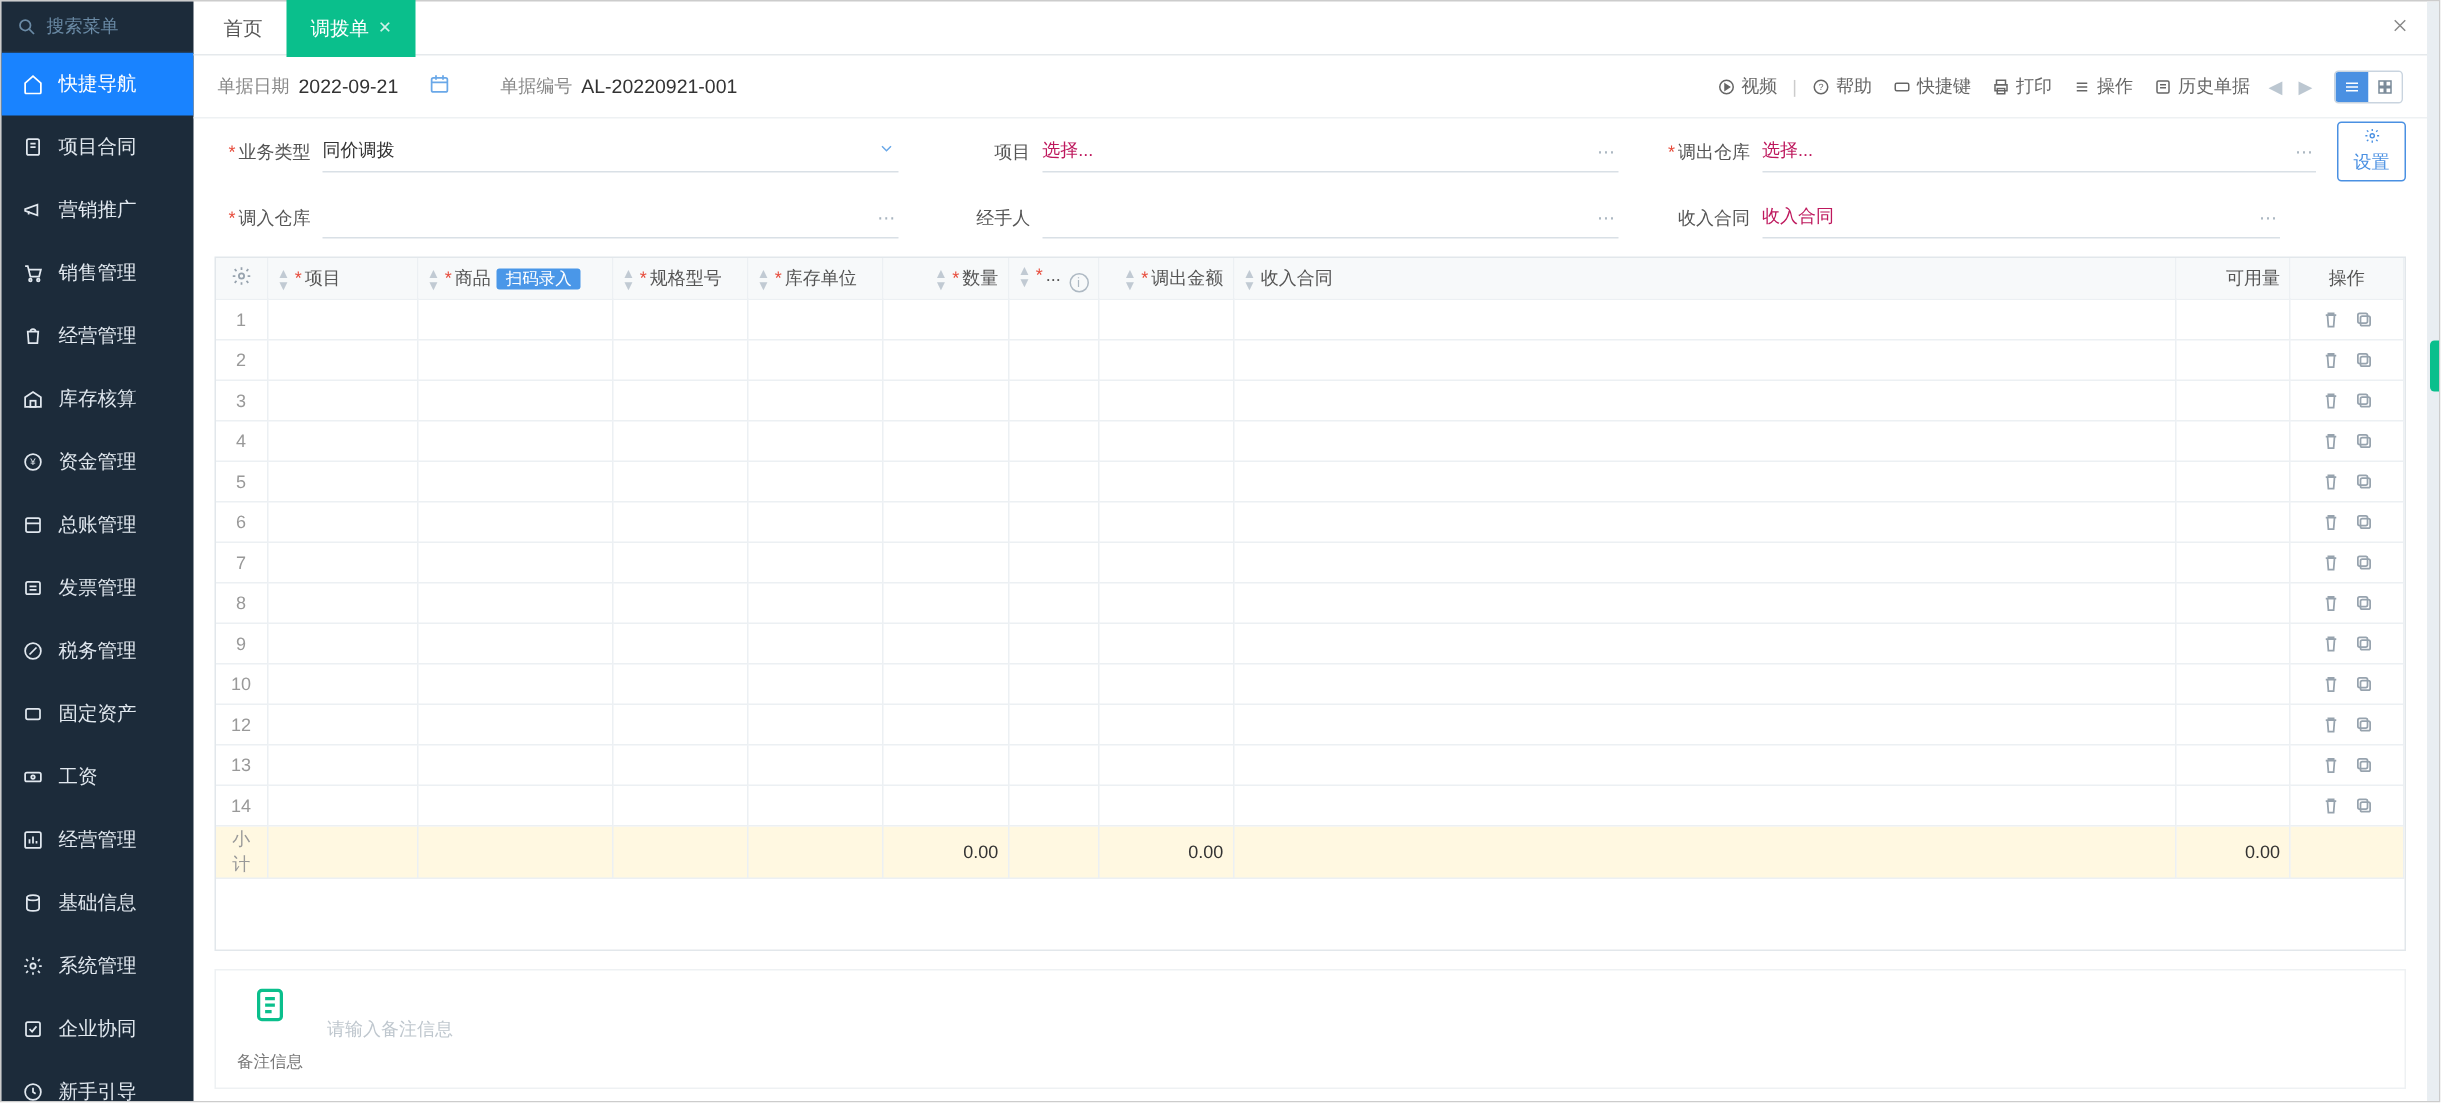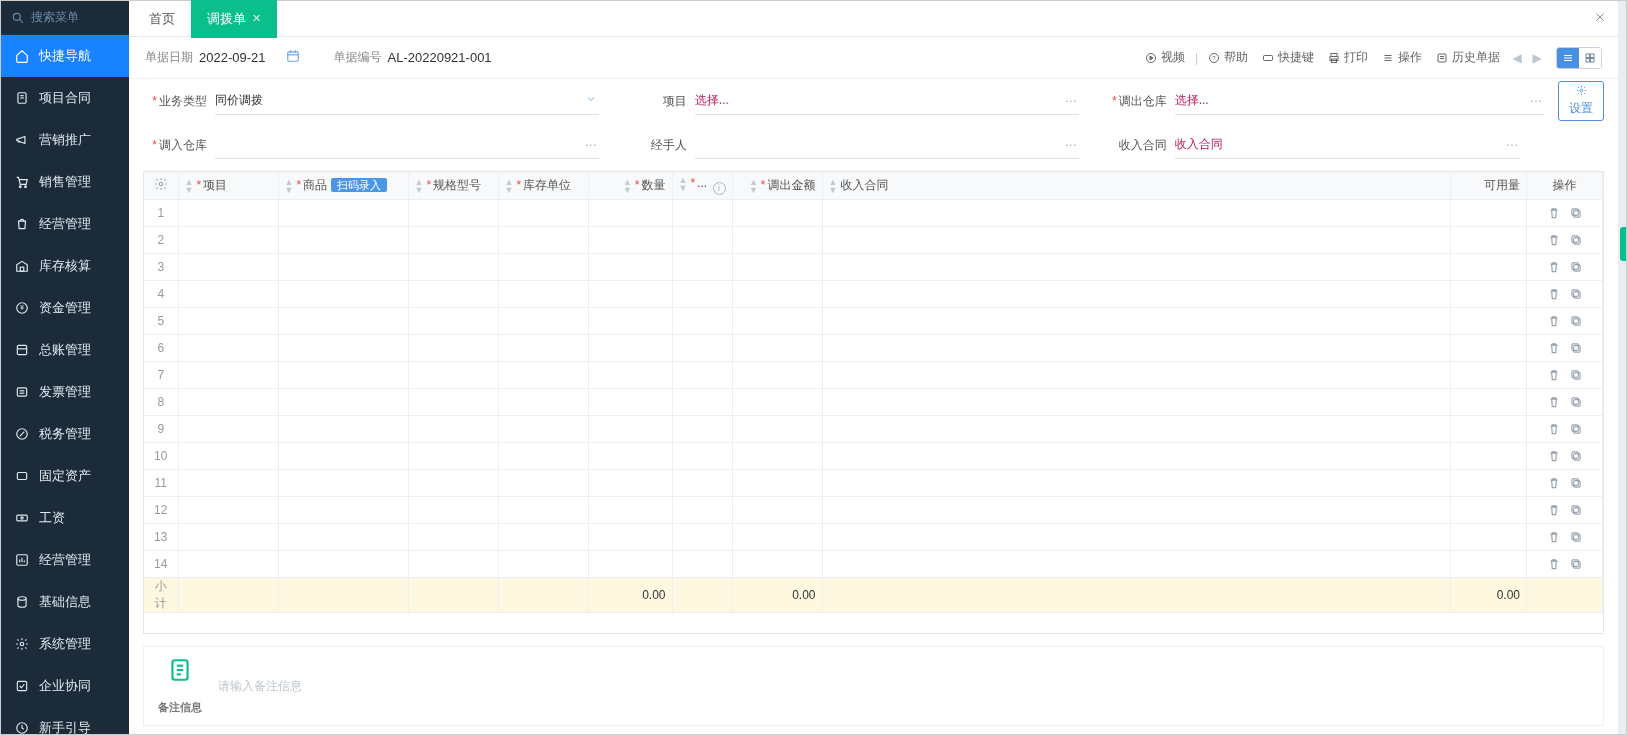--- a/index.html
+++ b/index.html
@@ -695,29 +695,6 @@
                 </td>
               </tr>
               <tr>
-                <td class="col-idx">11</td>
-                <td></td>
-                <td></td>
-                <td></td>
-                <td></td>
-                <td class="num"></td>
-                <td></td>
-                <td class="num"></td>
-                <td></td>
-                <td class="num"></td>
-                <td class="col-actions">
-                  <div class="row-actions">
-  <svg class="ic" viewBox="0 0 24 24" fill="none" stroke="currentColor" stroke-width="2">
-                      <path d="M6 7h12M9 7V5h6v2M8 7l1 13h6l1-13"></path>
-                    </svg>
-  <svg class="ic" viewBox="0 0 24 24" fill="none" stroke="currentColor" stroke-width="2">
-                      <rect x="8" y="8" width="11" height="11" rx="2"></rect>
-                      <rect x="5" y="5" width="11" height="11" rx="2"></rect>
-                    </svg>
-</div>
-                </td>
-              </tr>
-              <tr>
                 <td class="col-idx">12</td>
                 <td></td>
                 <td></td>

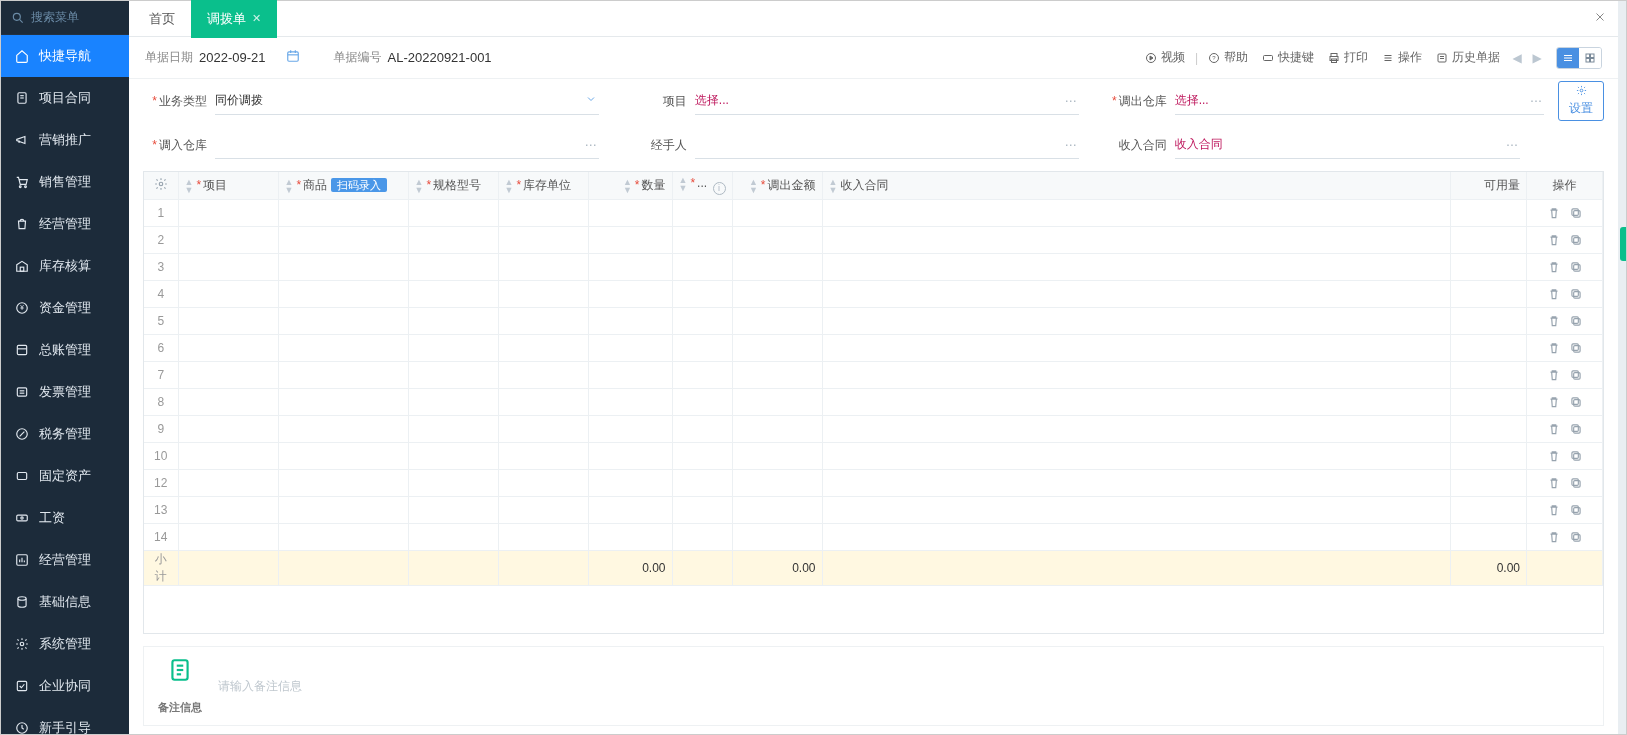--- a/index.html
+++ b/index.html
@@ -81,7 +81,7 @@
 .remarks { display:flex; align-items:center; gap:16px; margin: 12px 14px 8px; border:1px solid #eef1f3; padding:10px 14px; }
 .remarks .ricon { display:flex; flex-direction:column; align-items:center; color:#0abf8c; font-size:11px;}
 .remarks .ricon svg { width:26px; height:26px;}
-.remarks .ricon .rlabel { color:#777; margin-top:17px;font-weight:bold;}
+.remarks .ricon .rlabel { color:#777; margin-top:17px;}
 .remarks input { border:none; outline:none; flex:1; font-size:12px; color:#333;}
 .remarks input::placeholder { color:#bfc7ce;}
 

